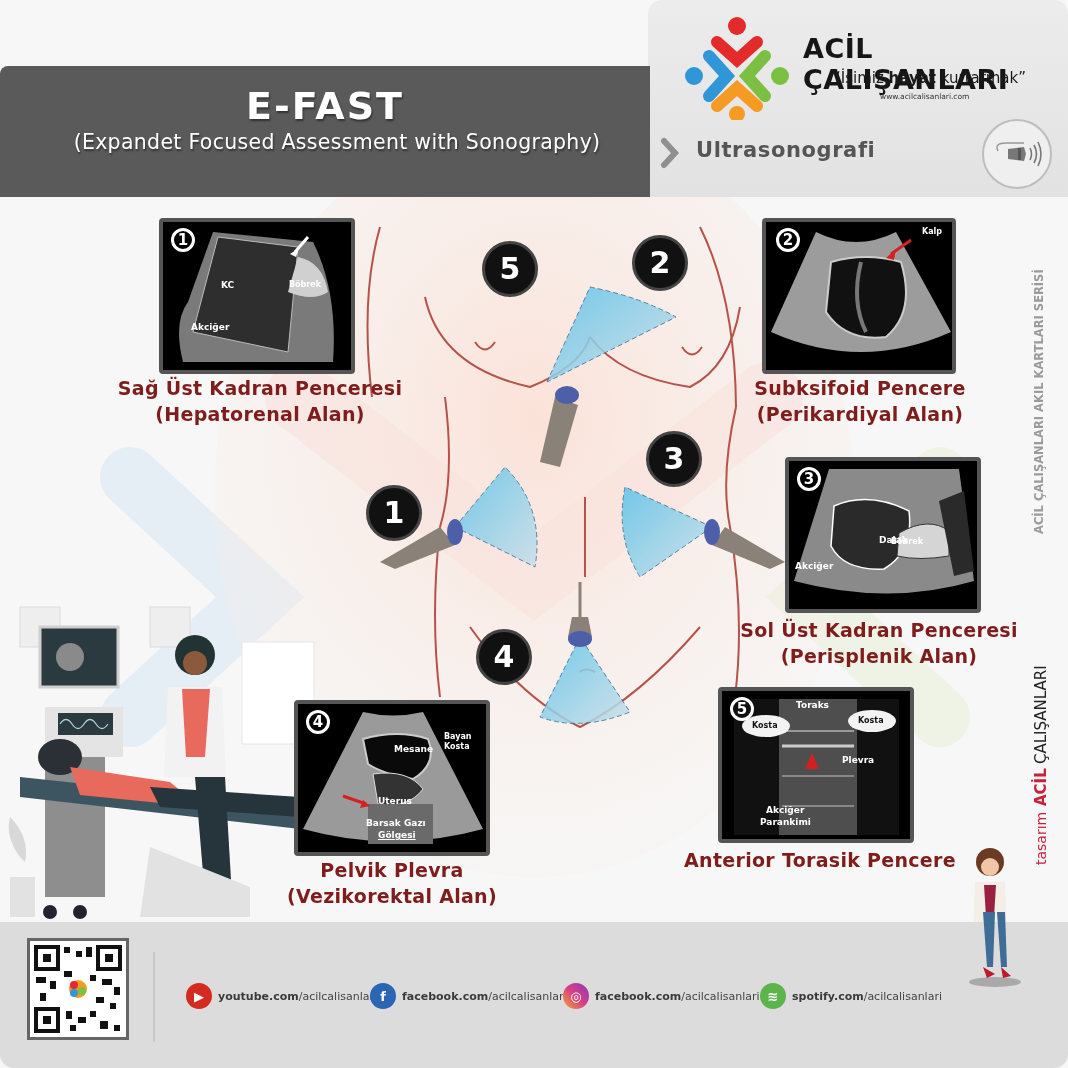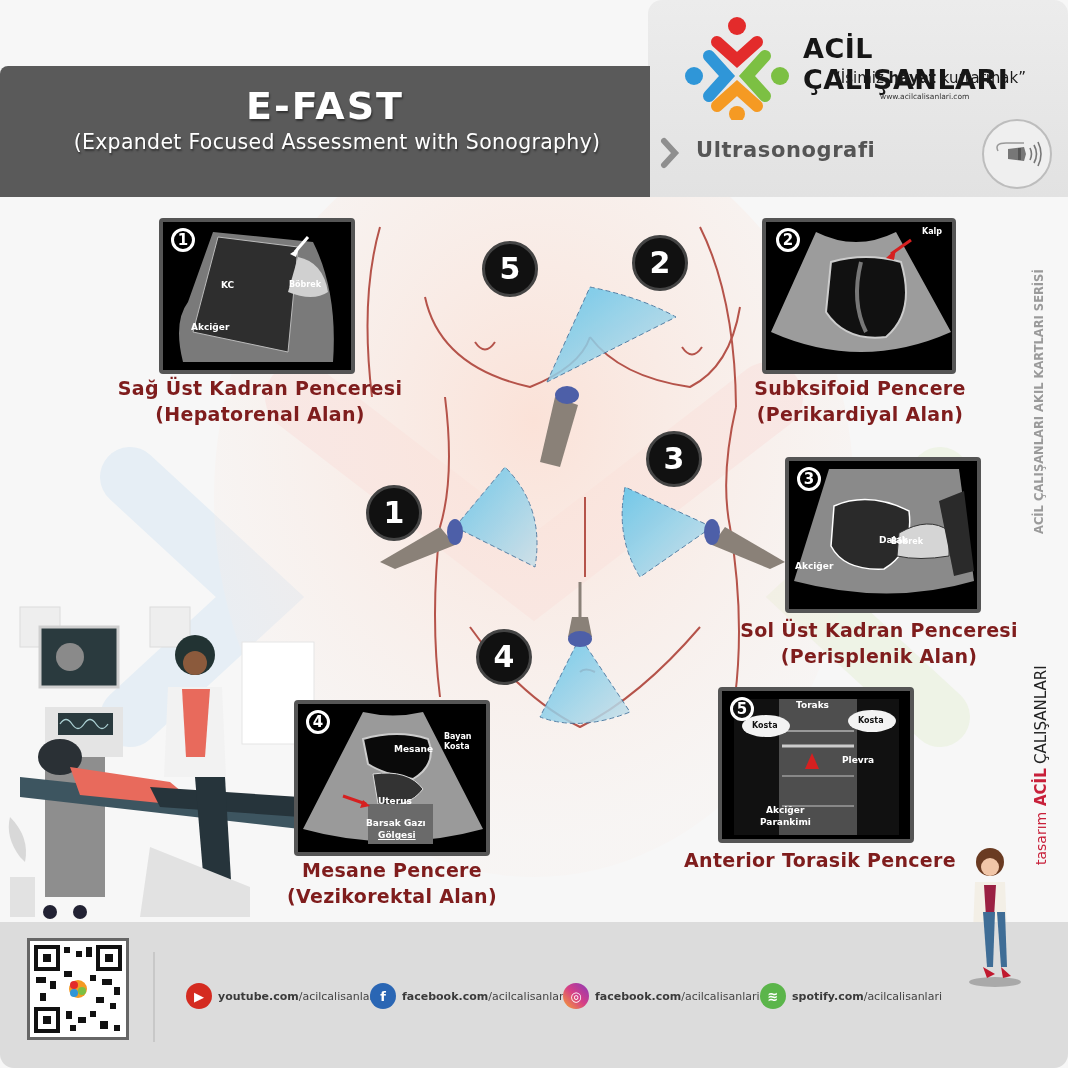--- a/index.html
+++ b/index.html
@@ -300,7 +300,7 @@
     <div class="abs us-lbl" style="left:80px; top:126px;text-decoration:underline;">Gölgesi</div>
   </div>
   <div class="abs caption" style="left:250px; top:660px; width:284px;">
-    <div>Mesane Pencere</div>
+    <div>Pelvik Plevra</div>
     <div>(Vezikorektal Alan)</div>
   </div>
 

